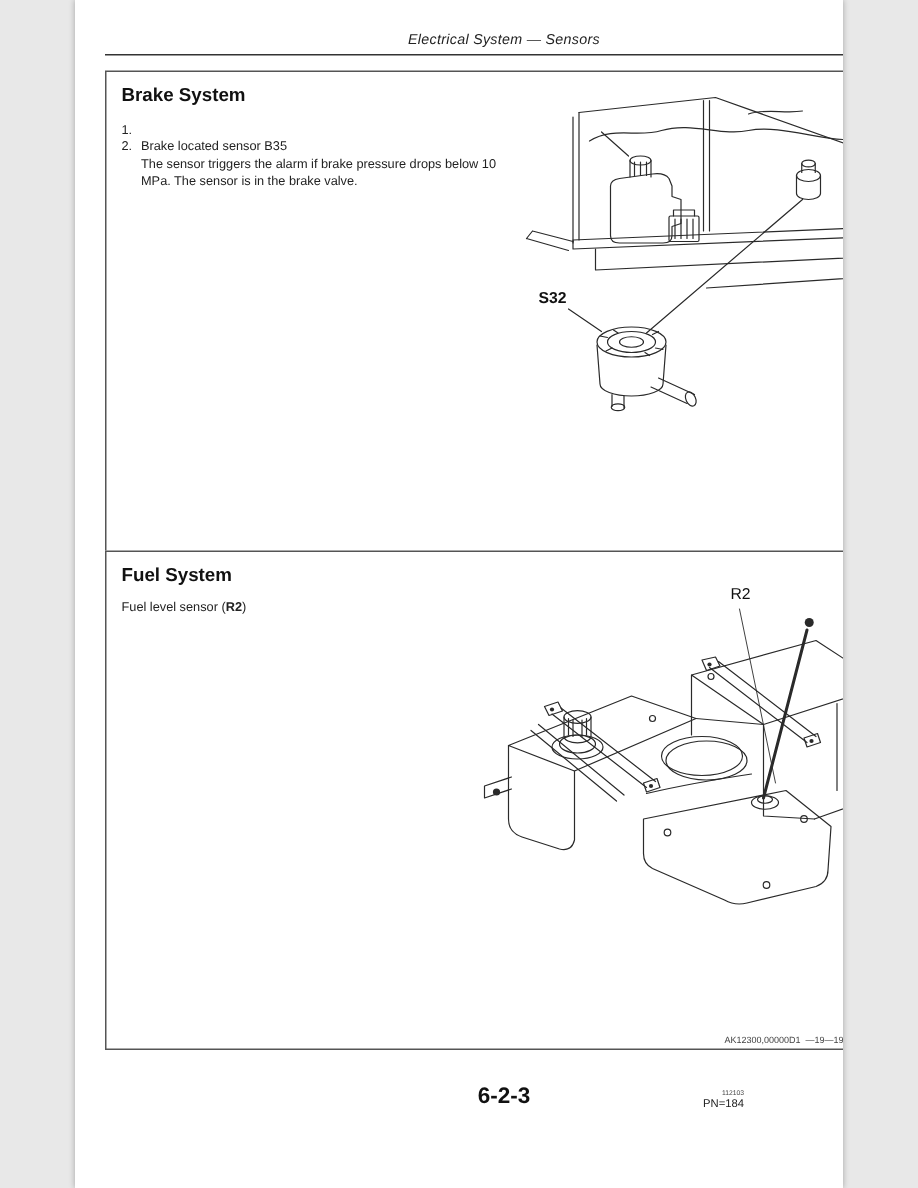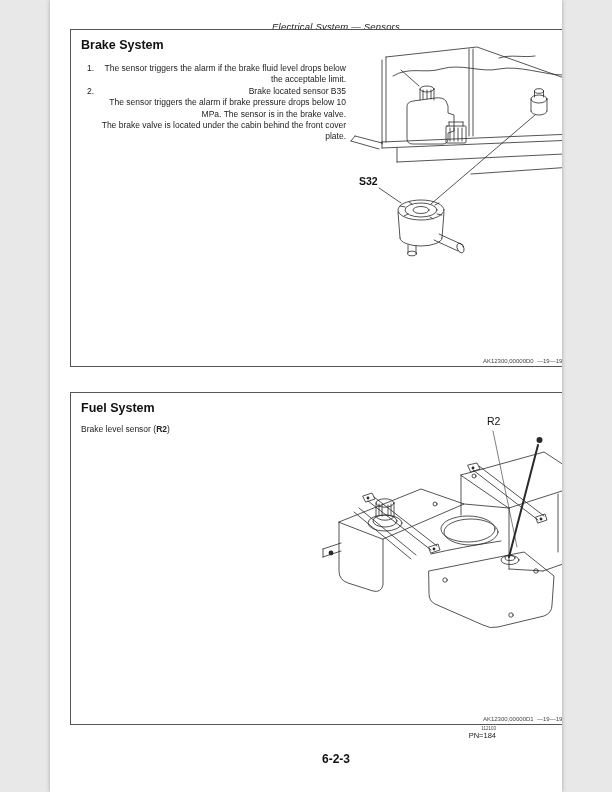--- a/index.html
+++ b/index.html
@@ -14,7 +14,7 @@
   }
   .hdr-rule{position:absolute;top:36px;left:20px;width:532px;height:0;border-top:1.4px solid #333;}
   .secbox{position:absolute;left:20px;width:530px;border:1px solid #555;background:#fff;}
-  .box1{top:29px;height:336px;text-align:right;}
+  .box1{top:47px;height:336px;}
   .box2{top:392px;height:331px;}
   .sec-heading{position:absolute;left:10px;top:8px;font-size:12.5px;font-weight:bold;color:#111;}
   .listwrap{position:absolute;left:10px;top:33px;width:268px;font-size:8.5px;line-height:11.4px;color:#222;}

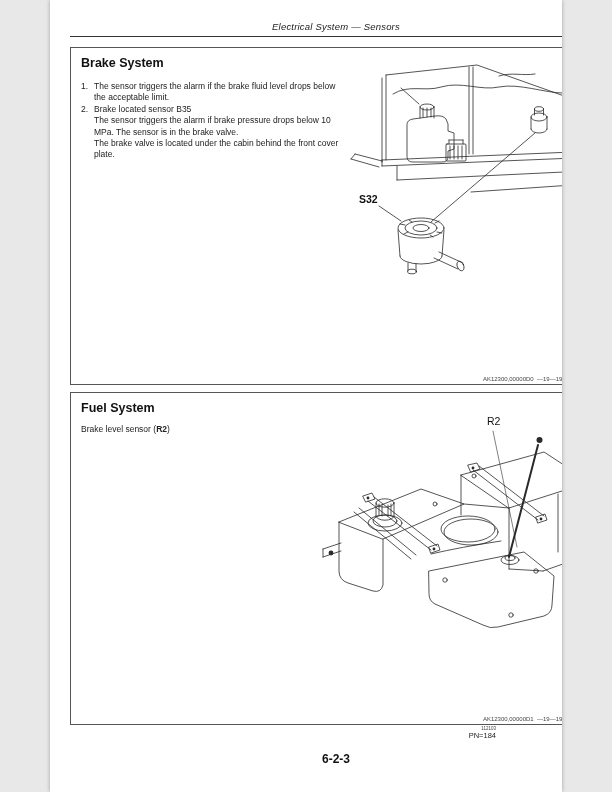--- a/index.html
+++ b/index.html
@@ -61,7 +61,6 @@
       <div class="litem">
         <div class="lnum">1.</div>
         <div class="lbody">
-          <div>The sensor triggers the alarm if the brake fluid level drops below the acceptable limit.</div>
         </div>
       </div>
       <div class="litem">

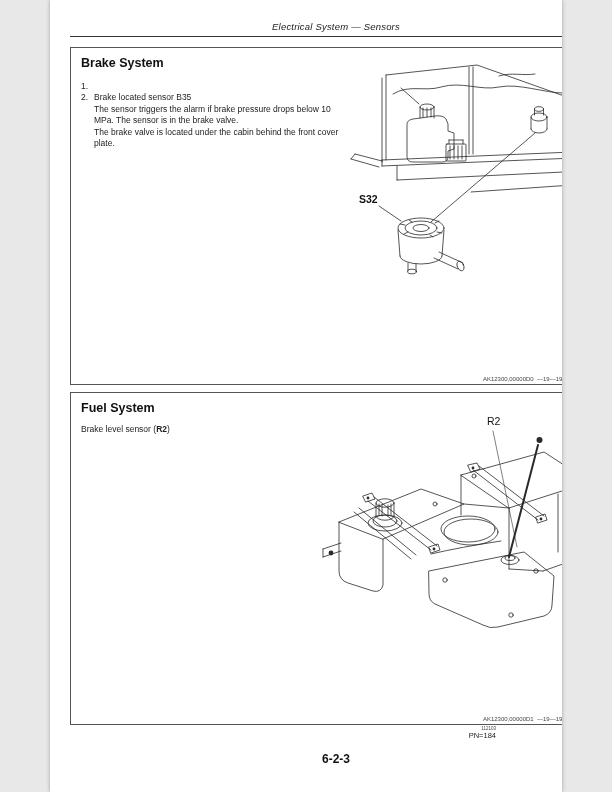--- a/index.html
+++ b/index.html
@@ -68,7 +68,6 @@
         <div class="lbody">
           <div><span>Brake located sensor B35</span><span class="b"></span><span></span></div>
           <div>The sensor triggers the alarm if brake pressure drops below 10 MPa. The sensor is in the brake valve.</div>
-          <div>The brake valve is located under the cabin behind the front cover plate.</div>
         </div>
       </div>
     </div>

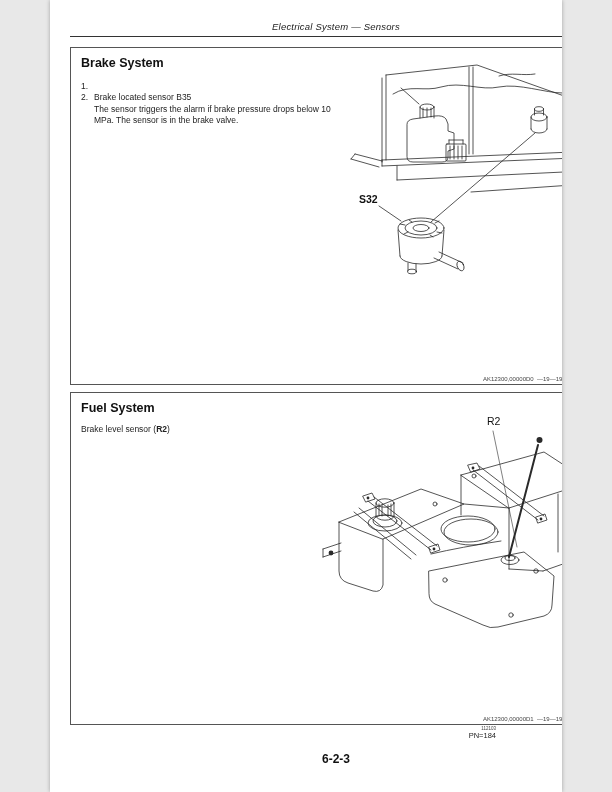--- a/index.html
+++ b/index.html
@@ -15,7 +15,7 @@
   .hdr-rule{position:absolute;top:36px;left:20px;width:532px;height:0;border-top:1.4px solid #333;}
   .secbox{position:absolute;left:20px;width:530px;border:1px solid #555;background:#fff;}
   .box1{top:47px;height:336px;}
-  .box2{top:392px;height:331px;}
+  .box2{top:367px;height:331px;}
   .sec-heading{position:absolute;left:10px;top:8px;font-size:12.5px;font-weight:bold;color:#111;}
   .listwrap{position:absolute;left:10px;top:33px;width:268px;font-size:8.5px;line-height:11.4px;color:#222;}
   .litem{display:flex;}

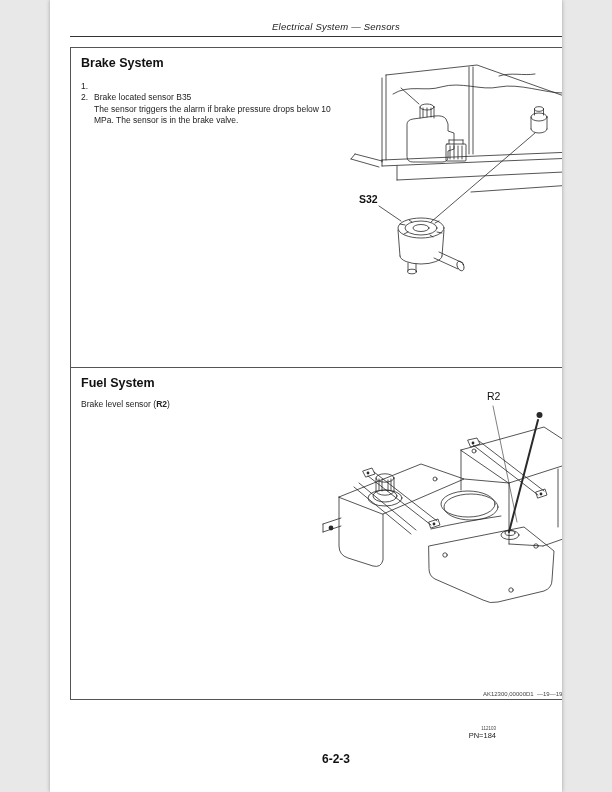--- a/index.html
+++ b/index.html
@@ -127,7 +127,7 @@
   <div class="secbox box2">
     <div class="sec-heading">Fuel System</div>
 
-    <div class="fuel-line1"><span>Brake level sensor (</span><span class="b">R2</span><span>)</span></div>
+    <div class="fuel-line1"><span>Fuel level sensor (</span><span class="b">R2</span><span>)</span></div>
 
 
     <svg class="fig" style="left:240px;top:26px;" width="290" height="245" viewBox="0 0 290 245">

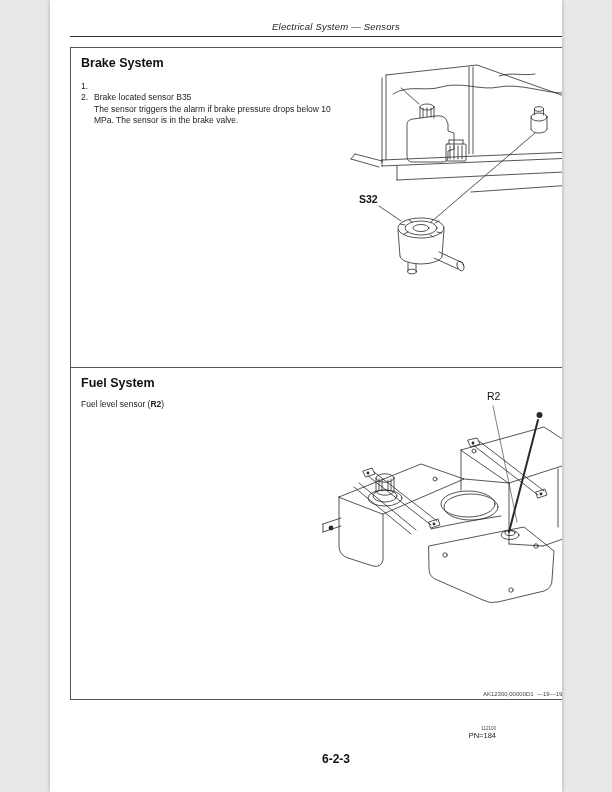--- a/index.html
+++ b/index.html
@@ -35,8 +35,8 @@
     position:absolute;right:5px;bottom:2px;font-size:6px;color:#444;white-space:pre;
   }
   .page-num{
-    position:absolute;top:752px;left:20px;width:532px;text-align:center;
-    font-size:12px;font-weight:bold;color:#111;
+    position:absolute;top:722px;left:20px;width:532px;text-align:center;
+    font-size:15px;font-weight:bold;color:#111;
   }
   .footer-right{position:absolute;top:726px;right:66px;text-align:right;color:#444;}
   .print-code{font-size:4.5px;line-height:5px;}

